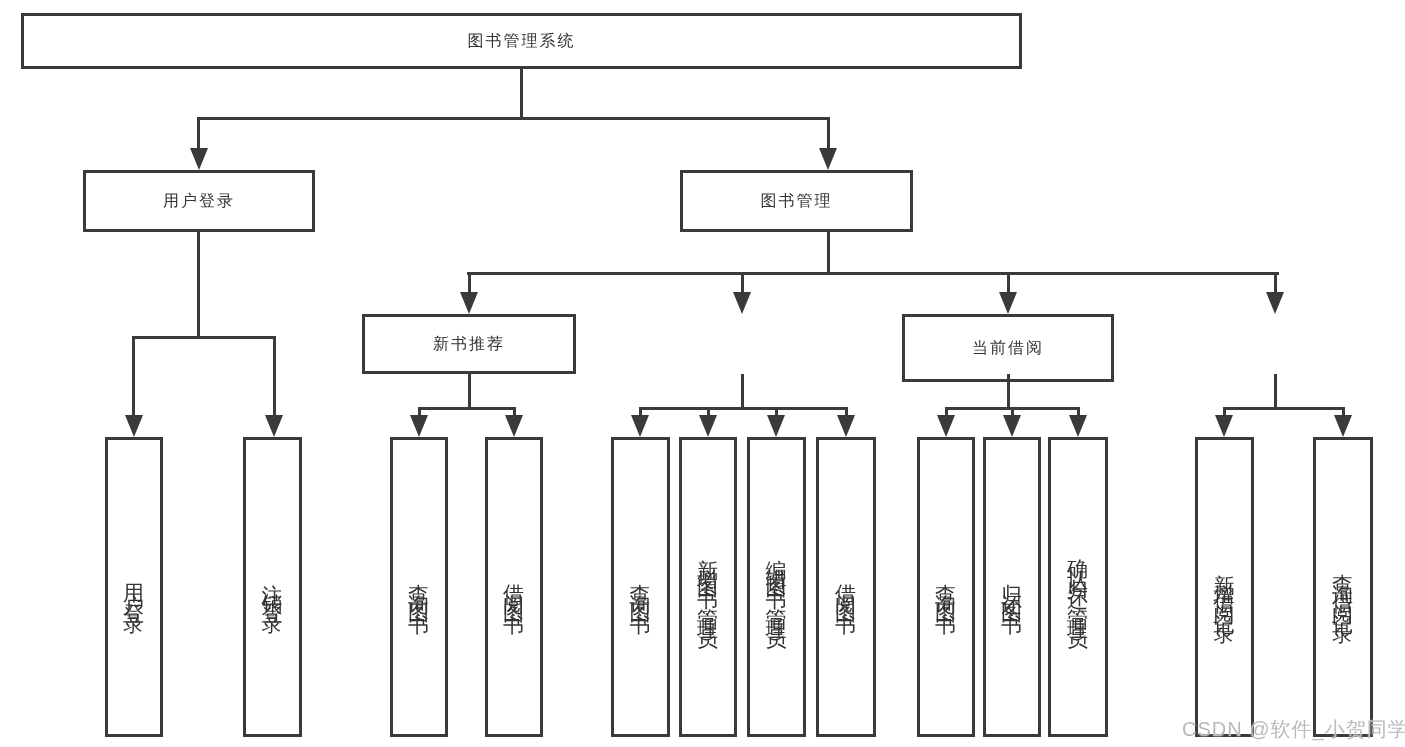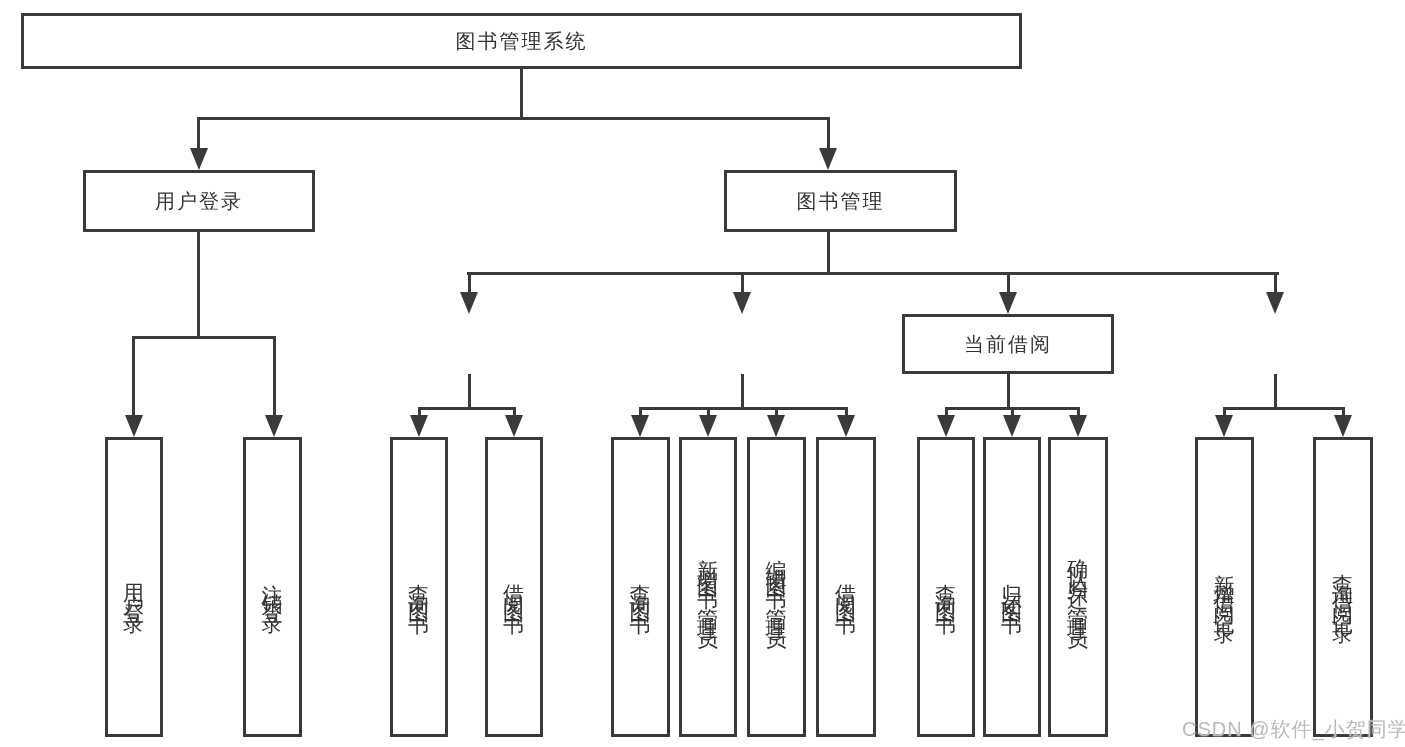--- a/index.html
+++ b/index.html
@@ -27,7 +27,7 @@
     display: flex;
     align-items: center;
     justify-content: center;
-    font-size: 20px;
+    font-size: 16px;
     letter-spacing: 2px;
     color: var(--text);
   }

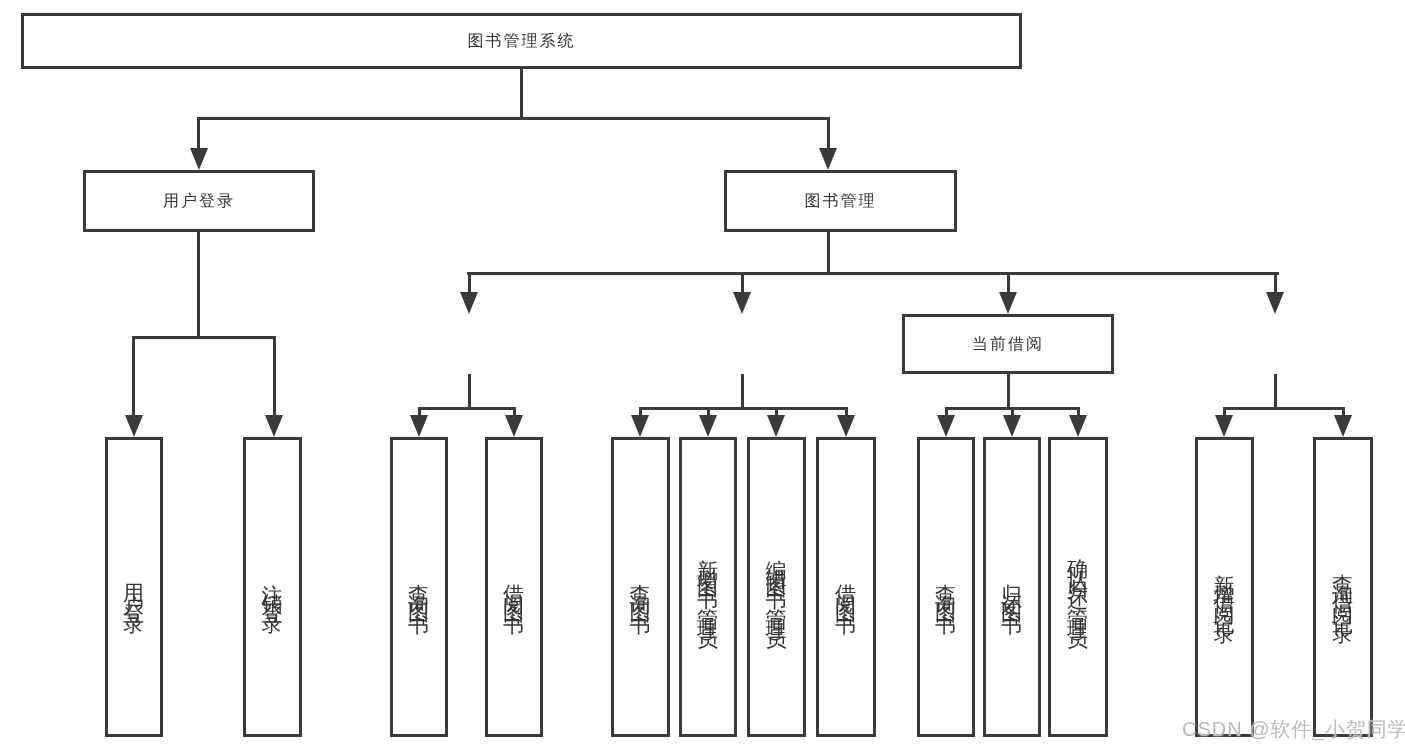--- a/index.html
+++ b/index.html
@@ -95,7 +95,7 @@
   <div class="box" style="left:83px; top:170px; width:232px; height:62px;">
     <span>用户登录</span>
   </div>
-  <div class="box" style="left:724px; top:170px; width:233px; height:62px;">
+  <div class="box" style="left:680px; top:170px; width:233px; height:62px;">
     <span>图书管理</span>
   </div>
 

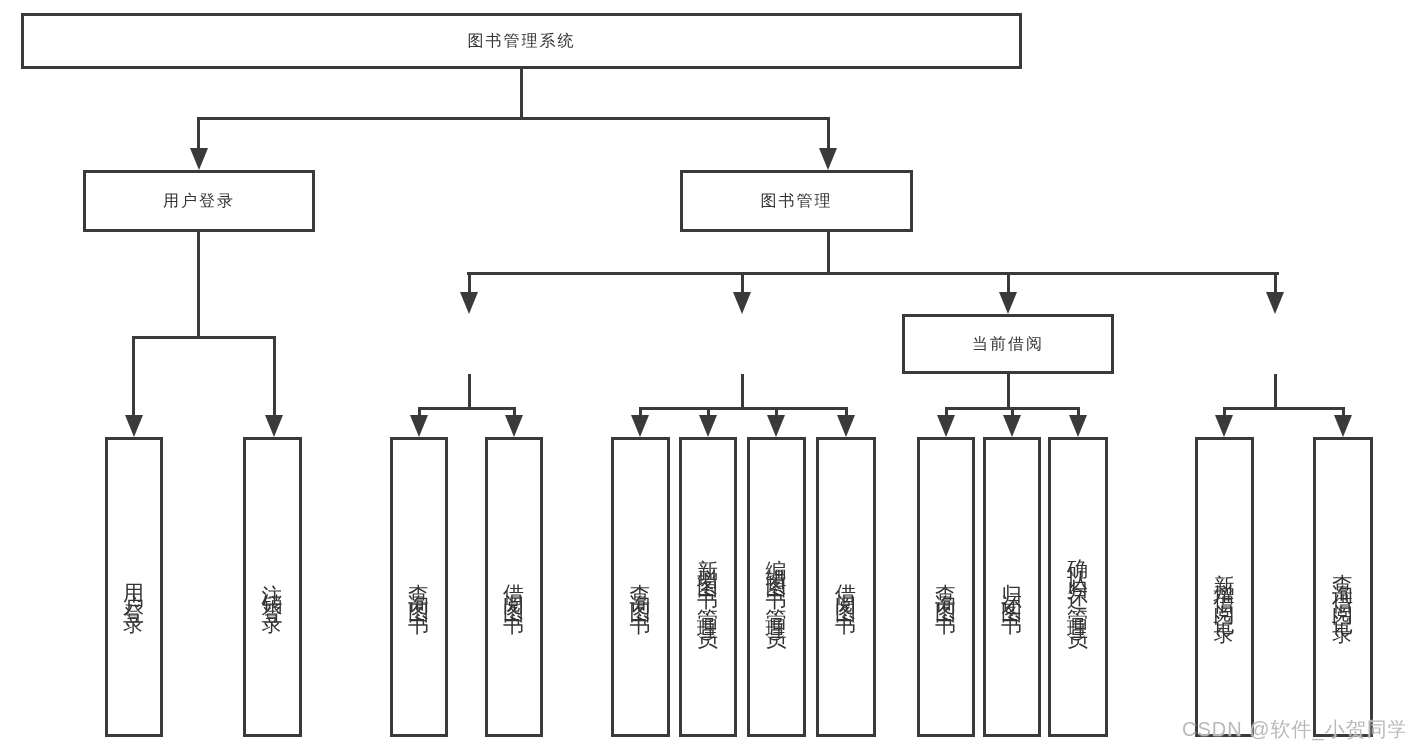--- a/index.html
+++ b/index.html
@@ -117,6 +117,9 @@
   <div class="vline" style="left:1274px; top:272px; height:24px;"></div>
   <div class="arr" style="left:1266px; top:292px;"></div>
 
+  <div class="box" style="left:362px; top:314px; width:214px; height:60px;">
+    <span>新书推荐</span>
+  </div>
   <div class="box" style="left:902px; top:314px; width:212px; height:60px;">
     <span>当前借阅</span>
   </div>

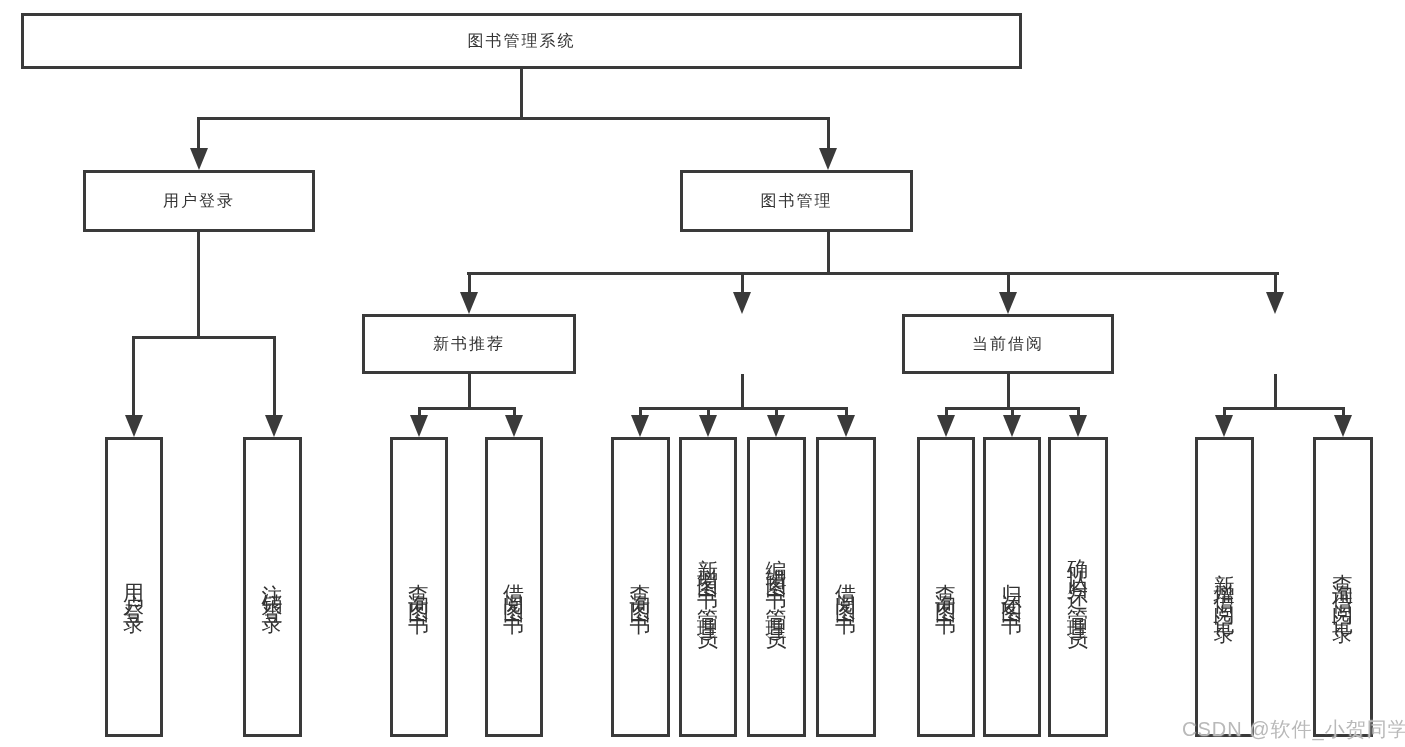--- a/index.html
+++ b/index.html
@@ -120,7 +120,7 @@
   <div class="box" style="left:362px; top:314px; width:214px; height:60px;">
     <span>新书推荐</span>
   </div>
-  <div class="box" style="left:902px; top:314px; width:212px; height:60px;">
+  <div class="box" style="left:902px; top:314px; width:212px; height:68px;">
     <span>当前借阅</span>
   </div>
 

